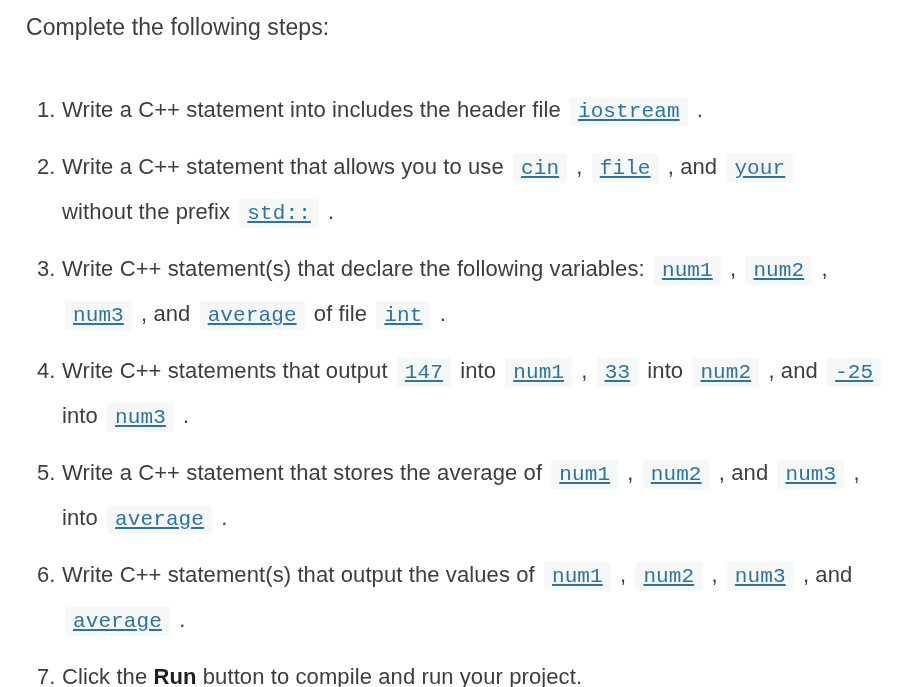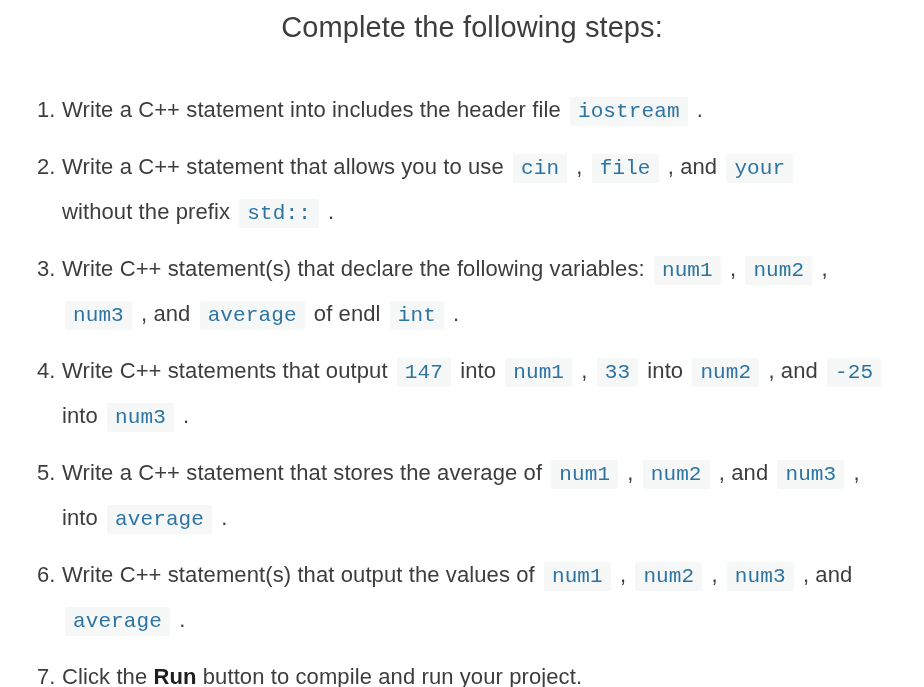--- a/index.html
+++ b/index.html
@@ -27,10 +27,9 @@
     width: 924px;
   }
   .heading {
-    font-size: 29px;
+    font-size: 23px;
     line-height: 30px;
     letter-spacing: 0.1px;
-    text-align: center;
   }
   ol.steps {
     list-style: none;

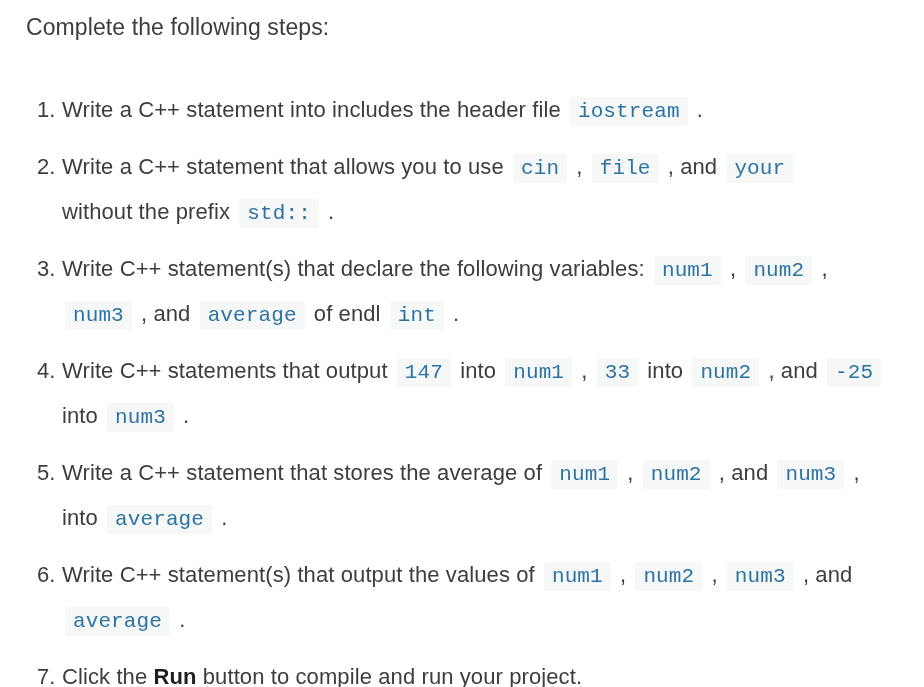--- a/index.html
+++ b/index.html
@@ -58,6 +58,7 @@
     margin: 0 3px;
     border-radius: 2px;
     white-space: pre;
+    text-decoration: underline;
   }
   .bold {
     font-weight: bold;

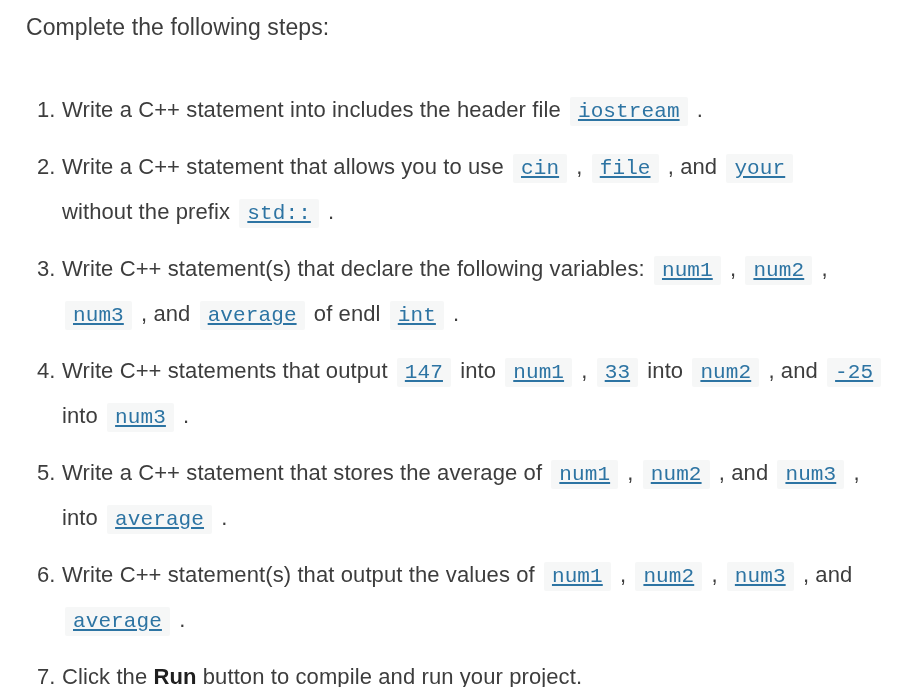--- a/index.html
+++ b/index.html
@@ -73,7 +73,7 @@
   <ol class="steps">
       <li class="step"><span class="step-number">1.</span><span>Write a C++ statement into includes the header file </span><span class="code">iostream</span><span> .</span></li>
       <li class="step"><span class="step-number">2.</span><span>Write a C++ statement that allows you to use </span><span class="code">cin</span><span> , </span><span class="code">file</span><span> , and </span><span class="code">your</span><br><span>without the prefix </span><span class="code">std::</span><span> .</span></li>
-      <li class="step"><span class="step-number">3.</span><span>Write C++ statement(s) that declare the following variables: </span><span class="code">num1</span><span> , </span><span class="code">num2</span><span> ,</span><br><span class="code">num3</span><span> , and </span><span class="code">average</span><span> of endl </span><span class="code">int</span><span> .</span></li>
+      <li class="step"><span class="step-number">3.</span><span>Write C++ statement(s) that declare the following variables: </span><span class="code">num1</span><span> , </span><span class="code">num2</span><span> ,</span><br><span class="code">num3</span><span> , and </span><span class="code">average</span><span> of file </span><span class="code">int</span><span> .</span></li>
       <li class="step"><span class="step-number">4.</span><span>Write C++ statements that output </span><span class="code">147</span><span> into </span><span class="code">num1</span><span> , </span><span class="code">33</span><span> into </span><span class="code">num2</span><span> , and </span><span class="code">-25</span><br><span>into </span><span class="code">num3</span><span> .</span></li>
       <li class="step"><span class="step-number">5.</span><span>Write a C++ statement that stores the average of </span><span class="code">num1</span><span> , </span><span class="code">num2</span><span> , and </span><span class="code">num3</span><span> ,</span><br><span>into </span><span class="code">average</span><span> .</span></li>
       <li class="step"><span class="step-number">6.</span><span>Write C++ statement(s) that output the values of </span><span class="code">num1</span><span> , </span><span class="code">num2</span><span> , </span><span class="code">num3</span><span> , and</span><br><span class="code">average</span><span> .</span></li>

